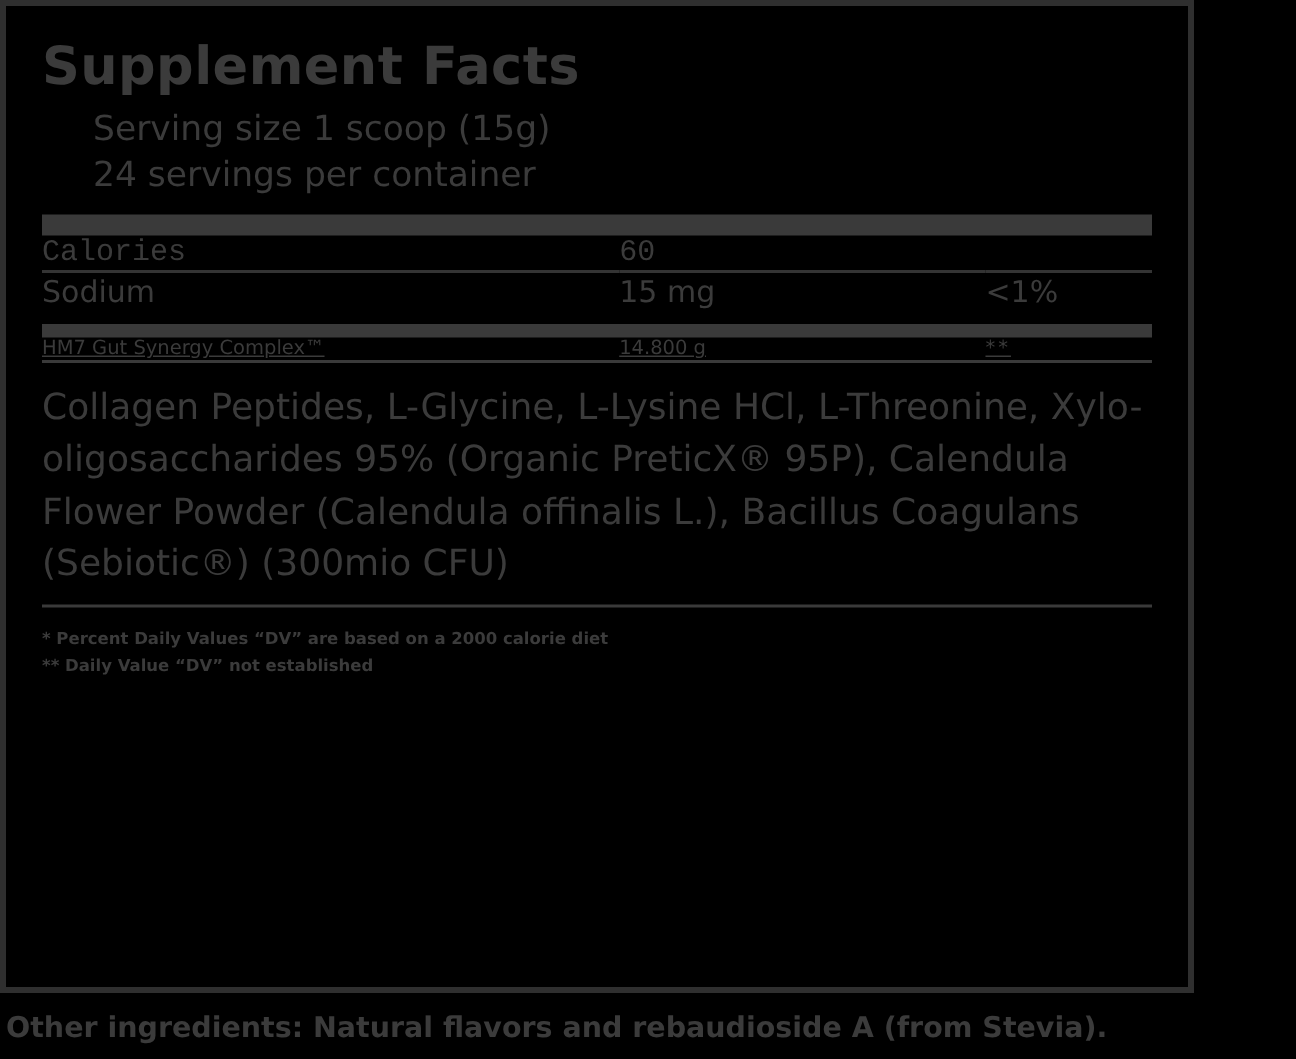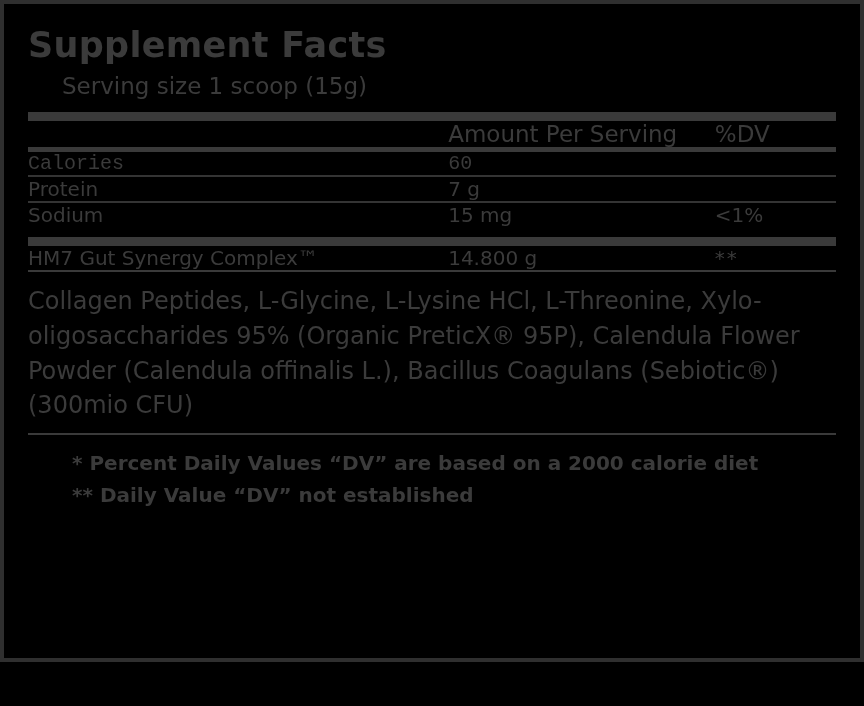--- a/index.html
+++ b/index.html
@@ -27,7 +27,7 @@
     position: absolute;
     left: 0;
     top: 0;
-    width: 864px;
+    width: 796px;
     height: 662px;
     box-sizing: border-box;
     border: 4px solid #2f2f2f;

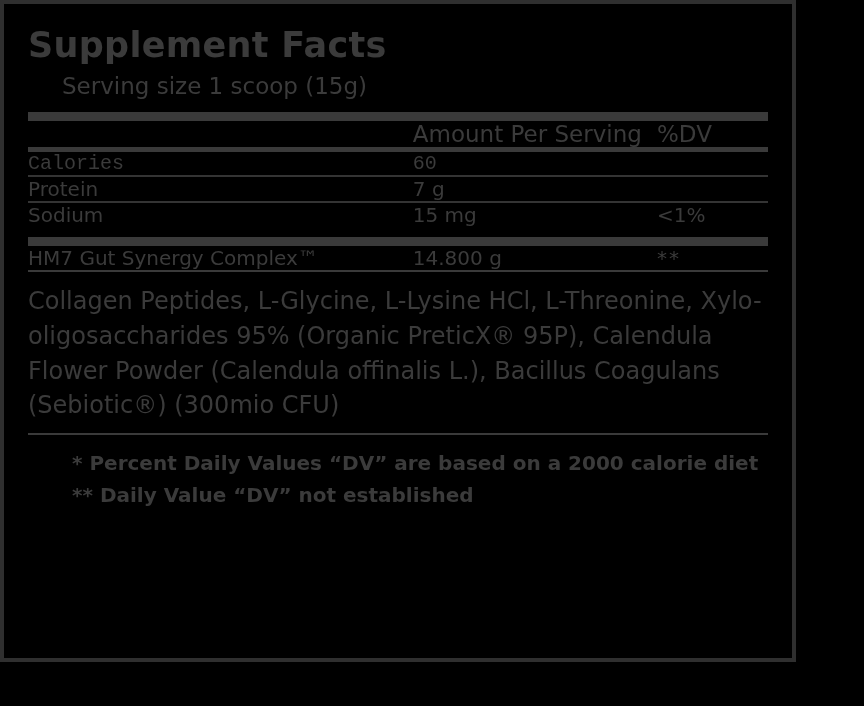--- a/index.html
+++ b/index.html
@@ -137,6 +137,7 @@
     <div class="title">Supplement Facts</div>
 
     <div class="serving-line">Serving size 1 scoop (15g)</div>
+    <div class="serving-line">24 servings per container</div>
 
     <div class="rule rule-thick"></div>
 

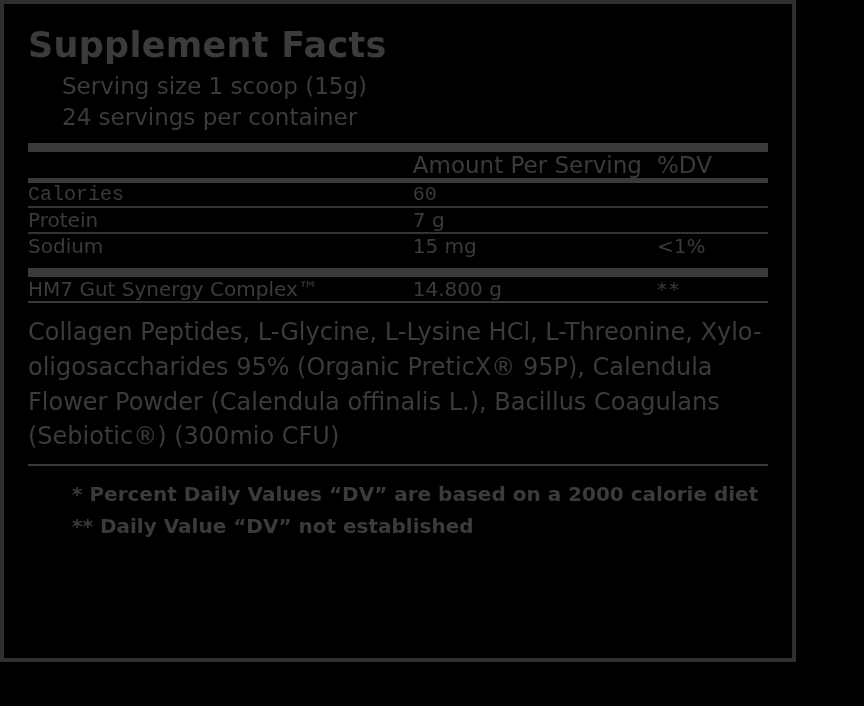--- a/index.html
+++ b/index.html
@@ -141,20 +141,6 @@
 
     <div class="rule rule-thick"></div>
 
-    <table class="facts">
-      <colgroup>
-        <col class="col-name">
-          <col class="col-amt">
-          <col class="col-dv">
-      </colgroup>
-      <tbody>
-          <tr class="head-row">
-        <td></td>
-        <td class="head-amt">Amount Per Serving</td>
-        <td class="head-dv">%DV</td>
-      </tr>
-    </tbody>
-      </table>
 
     <div class="rule rule-mid"></div>
 

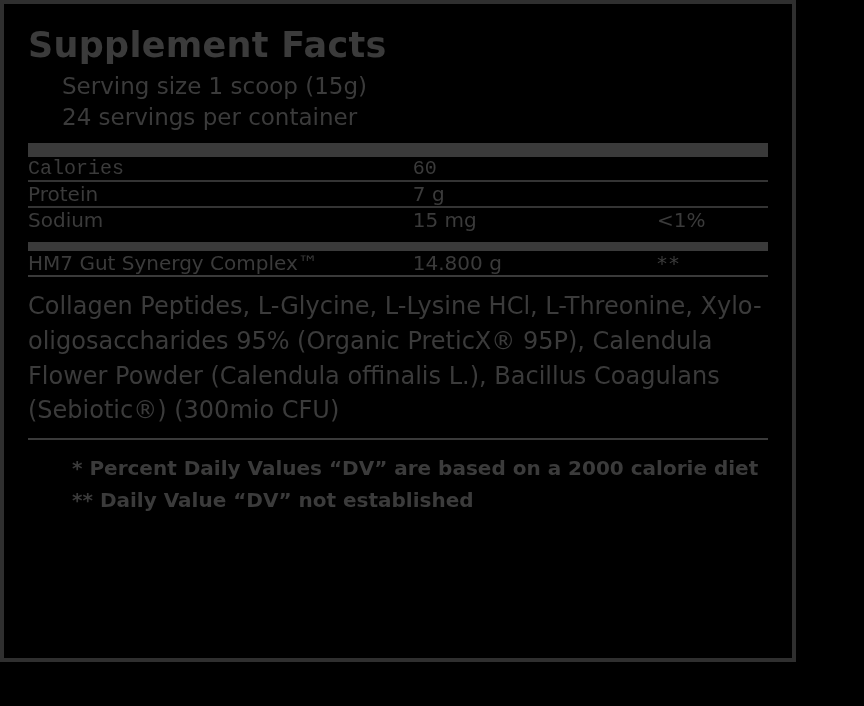--- a/index.html
+++ b/index.html
@@ -157,11 +157,6 @@
         <td class="nutr-dv"></td>
       </tr>
       <tr class="nutr-row">
-        <td>Protein</td>
-        <td>7 g</td>
-        <td class="nutr-dv"></td>
-      </tr>
-      <tr class="nutr-row">
         <td>Sodium</td>
         <td>15 mg</td>
         <td class="nutr-dv">&lt;1%</td>

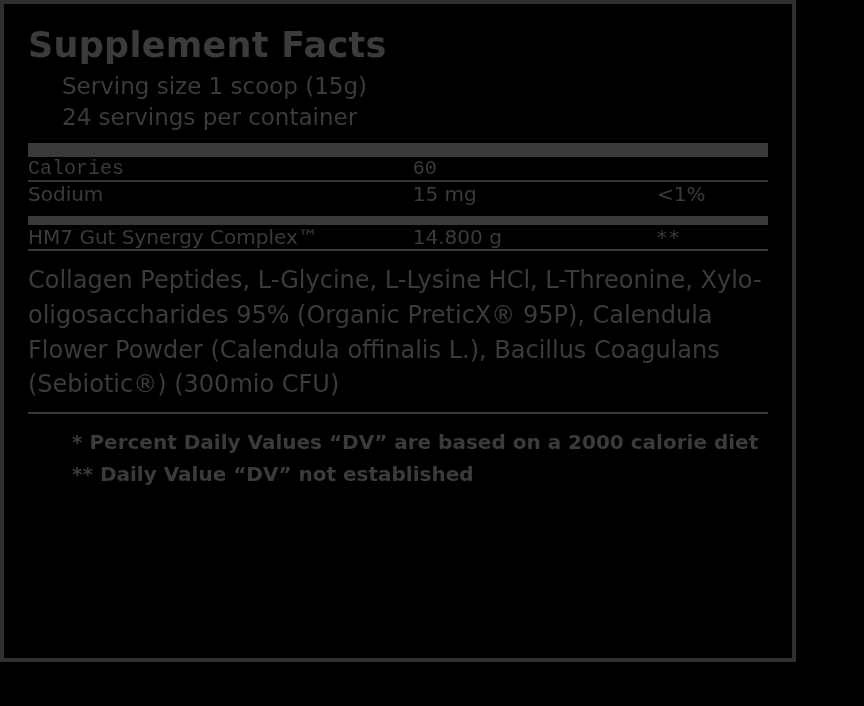--- a/index.html
+++ b/index.html
@@ -93,10 +93,11 @@
   .nutr-dv { text-align: right; }
 
   .blend-row td {
-    font-size: 20px;
+    font-size: 13px;
     font-weight: bold;
     color: #3b3b3b;
     padding: 9px 0 9px 0;
+    text-decoration: underline;
   }
   .blend-dv { text-align: right; letter-spacing: 2px; }
 

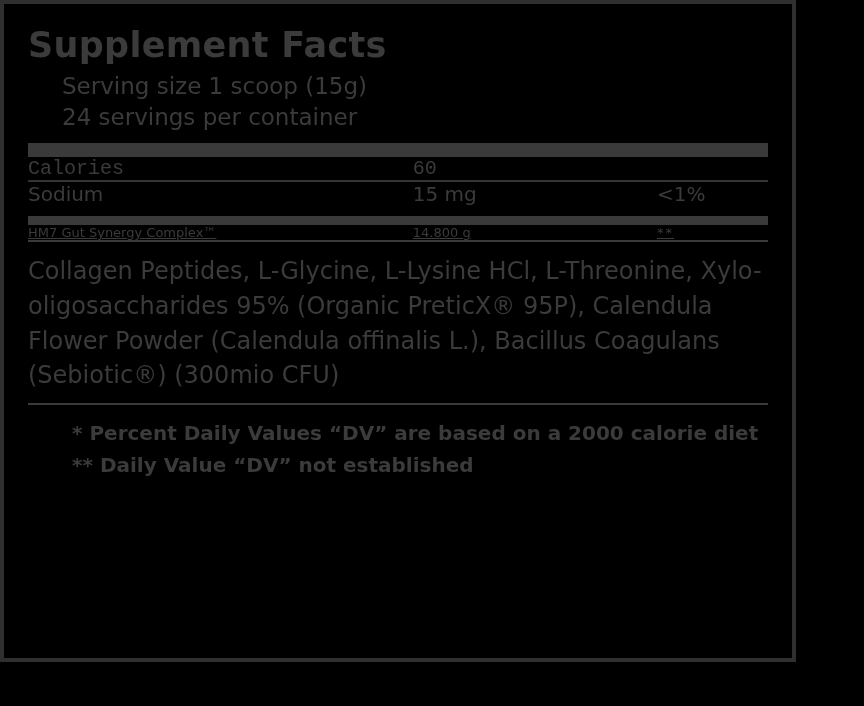--- a/index.html
+++ b/index.html
@@ -109,12 +109,11 @@
   }
 
   .footnote {
-    font-size: 20px;
+    font-size: 11px;
     font-weight: bold;
     color: #3b3b3b;
     line-height: 1.6;
     padding: 0;
-    margin-left: 44px;
   }
   .footnote-first { padding-top: 12px; }
 

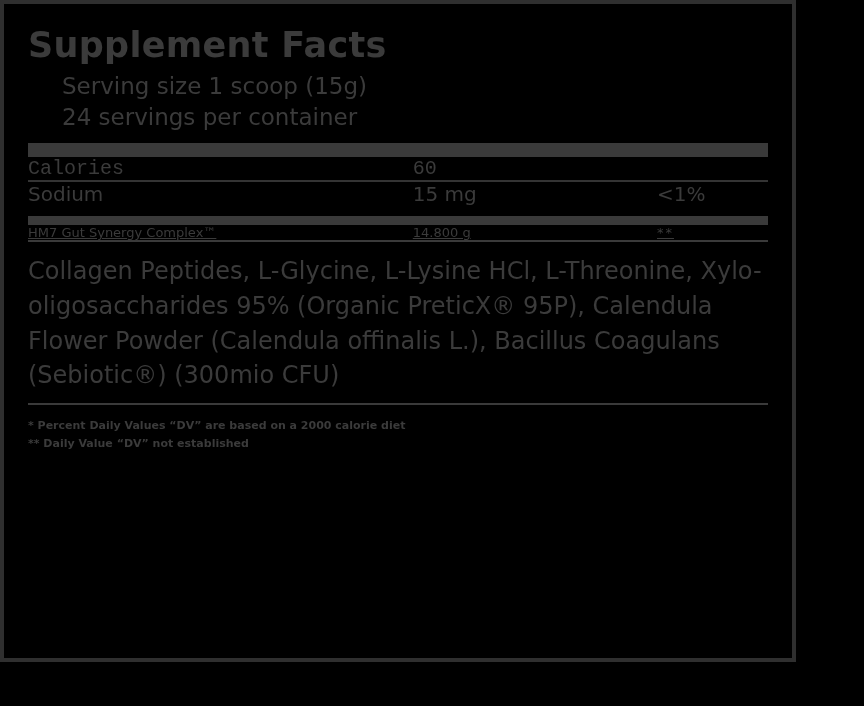--- a/index.html
+++ b/index.html
@@ -192,6 +192,7 @@
 
   </div>
 
+  <div class="other-ingredients">Other ingredients: Natural flavors and rebaudioside A (from Stevia).</div>
 
 </div>
 

